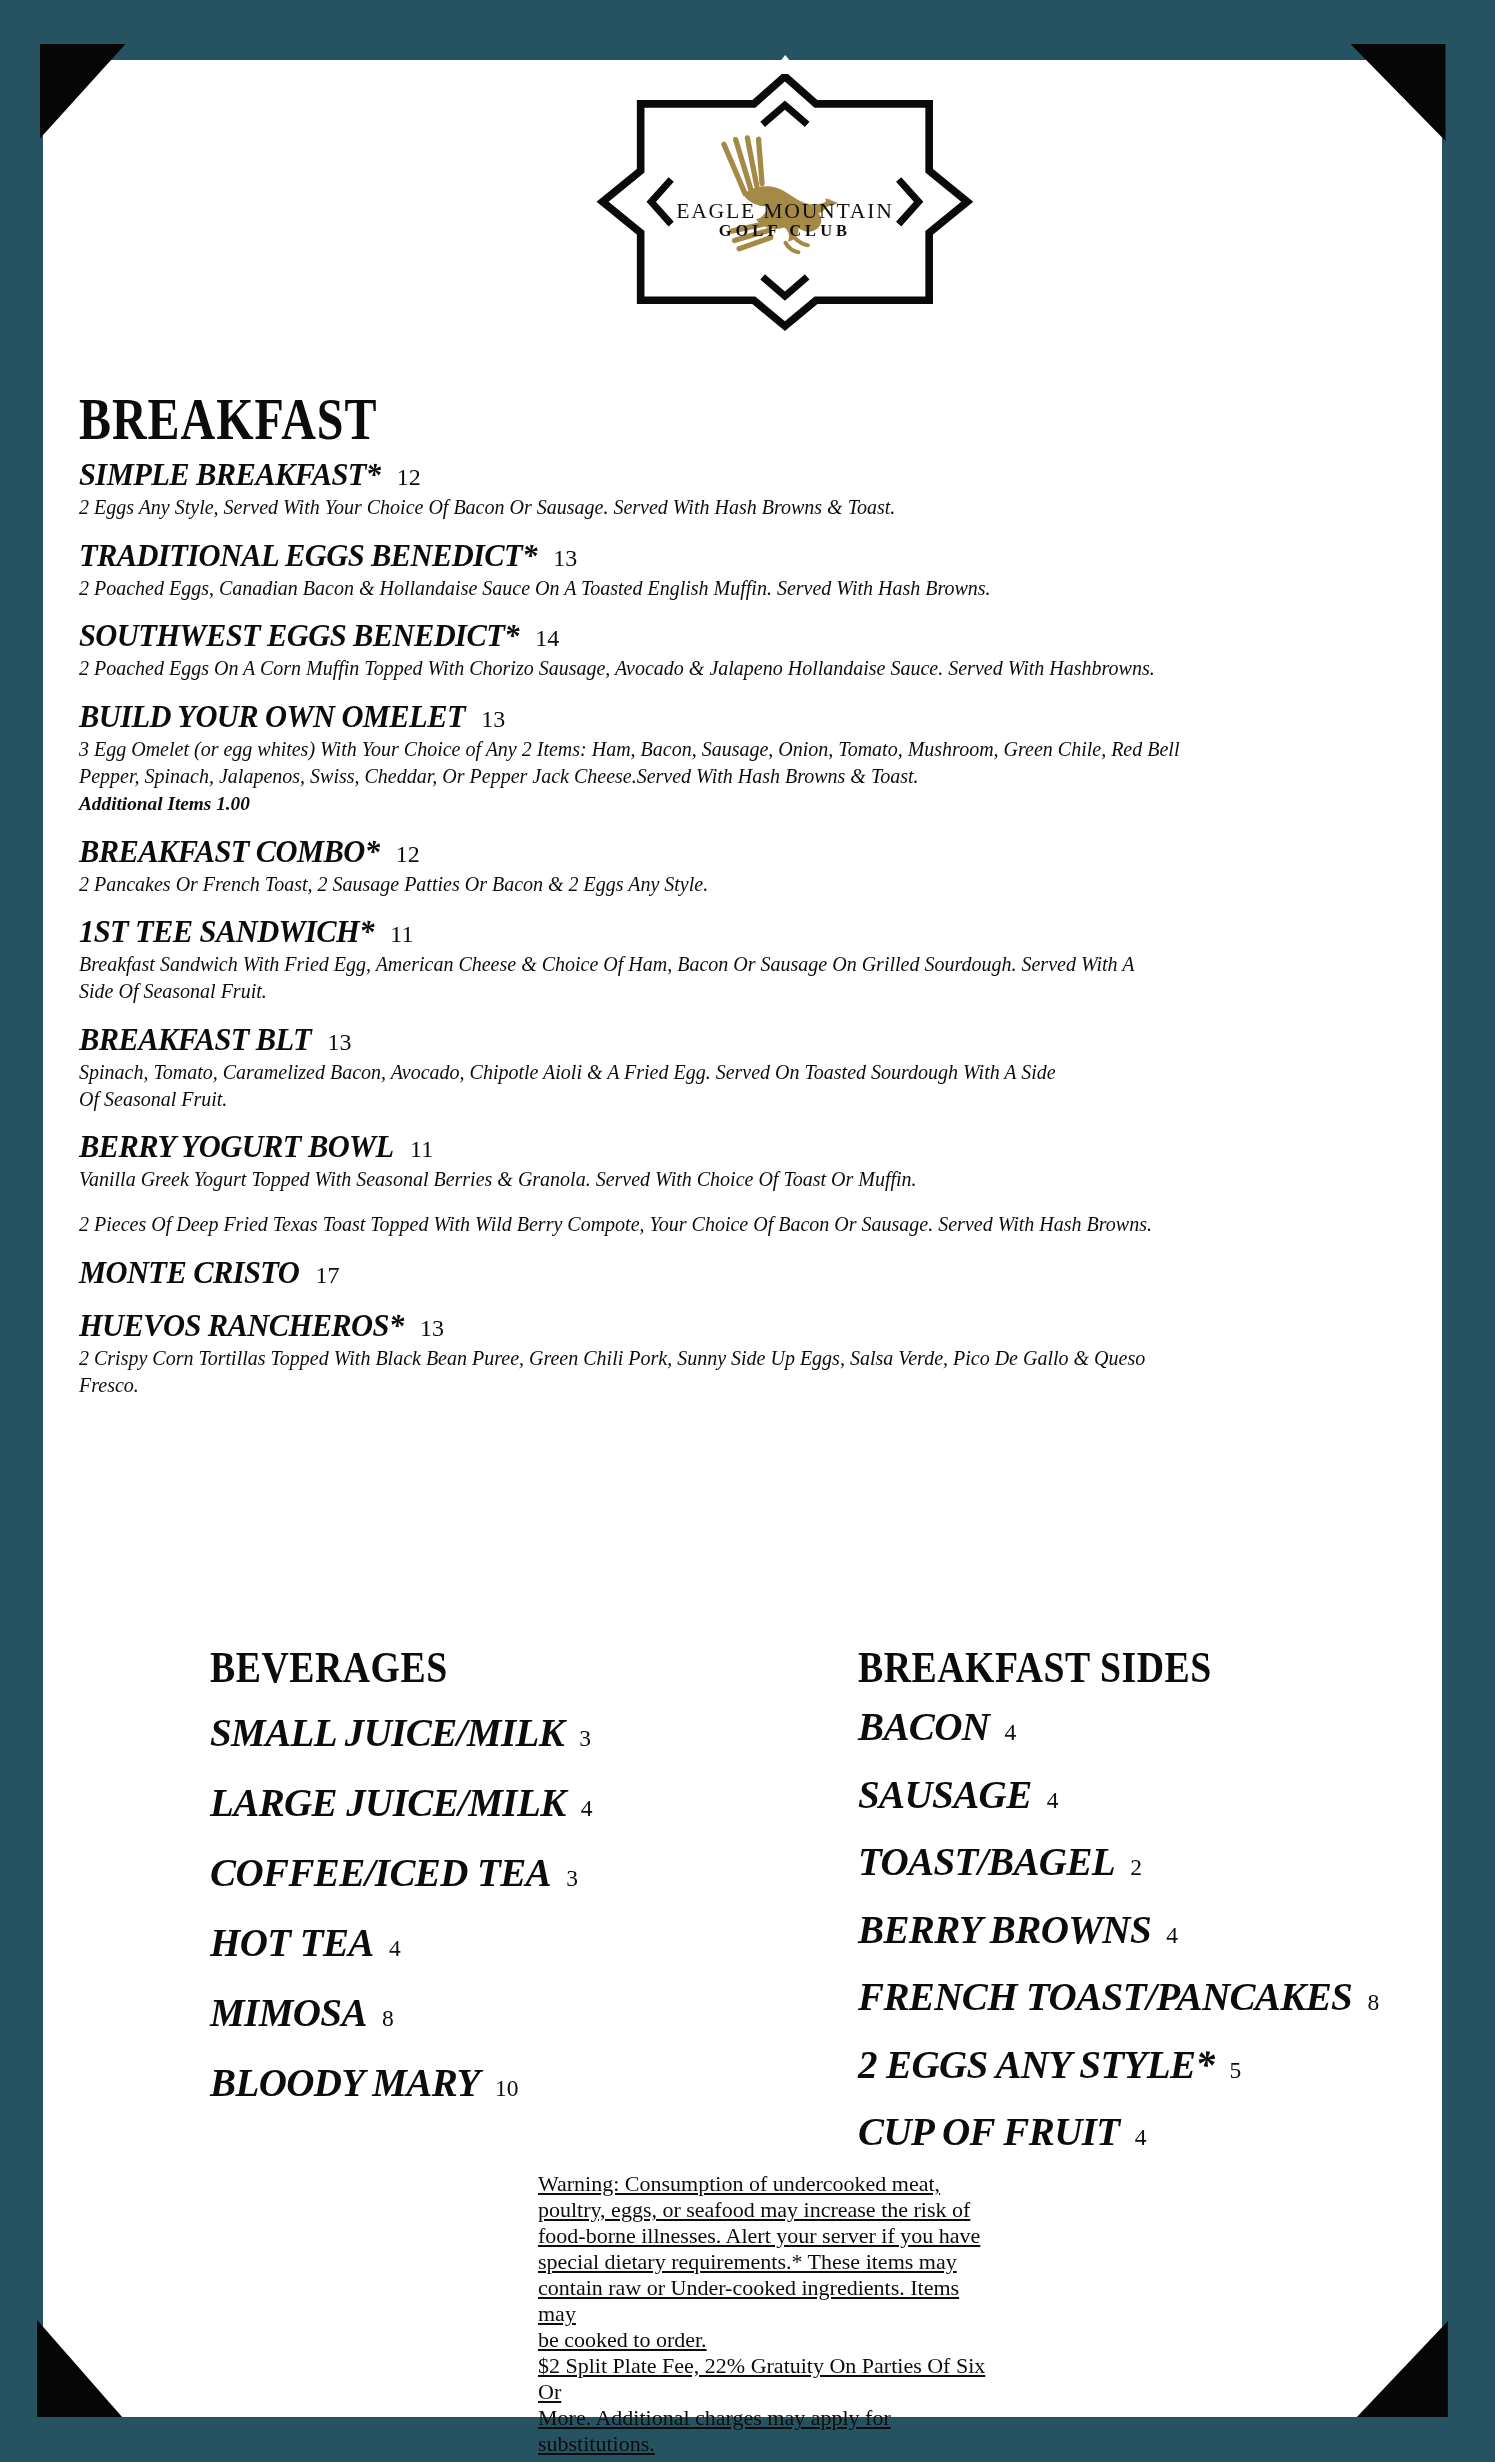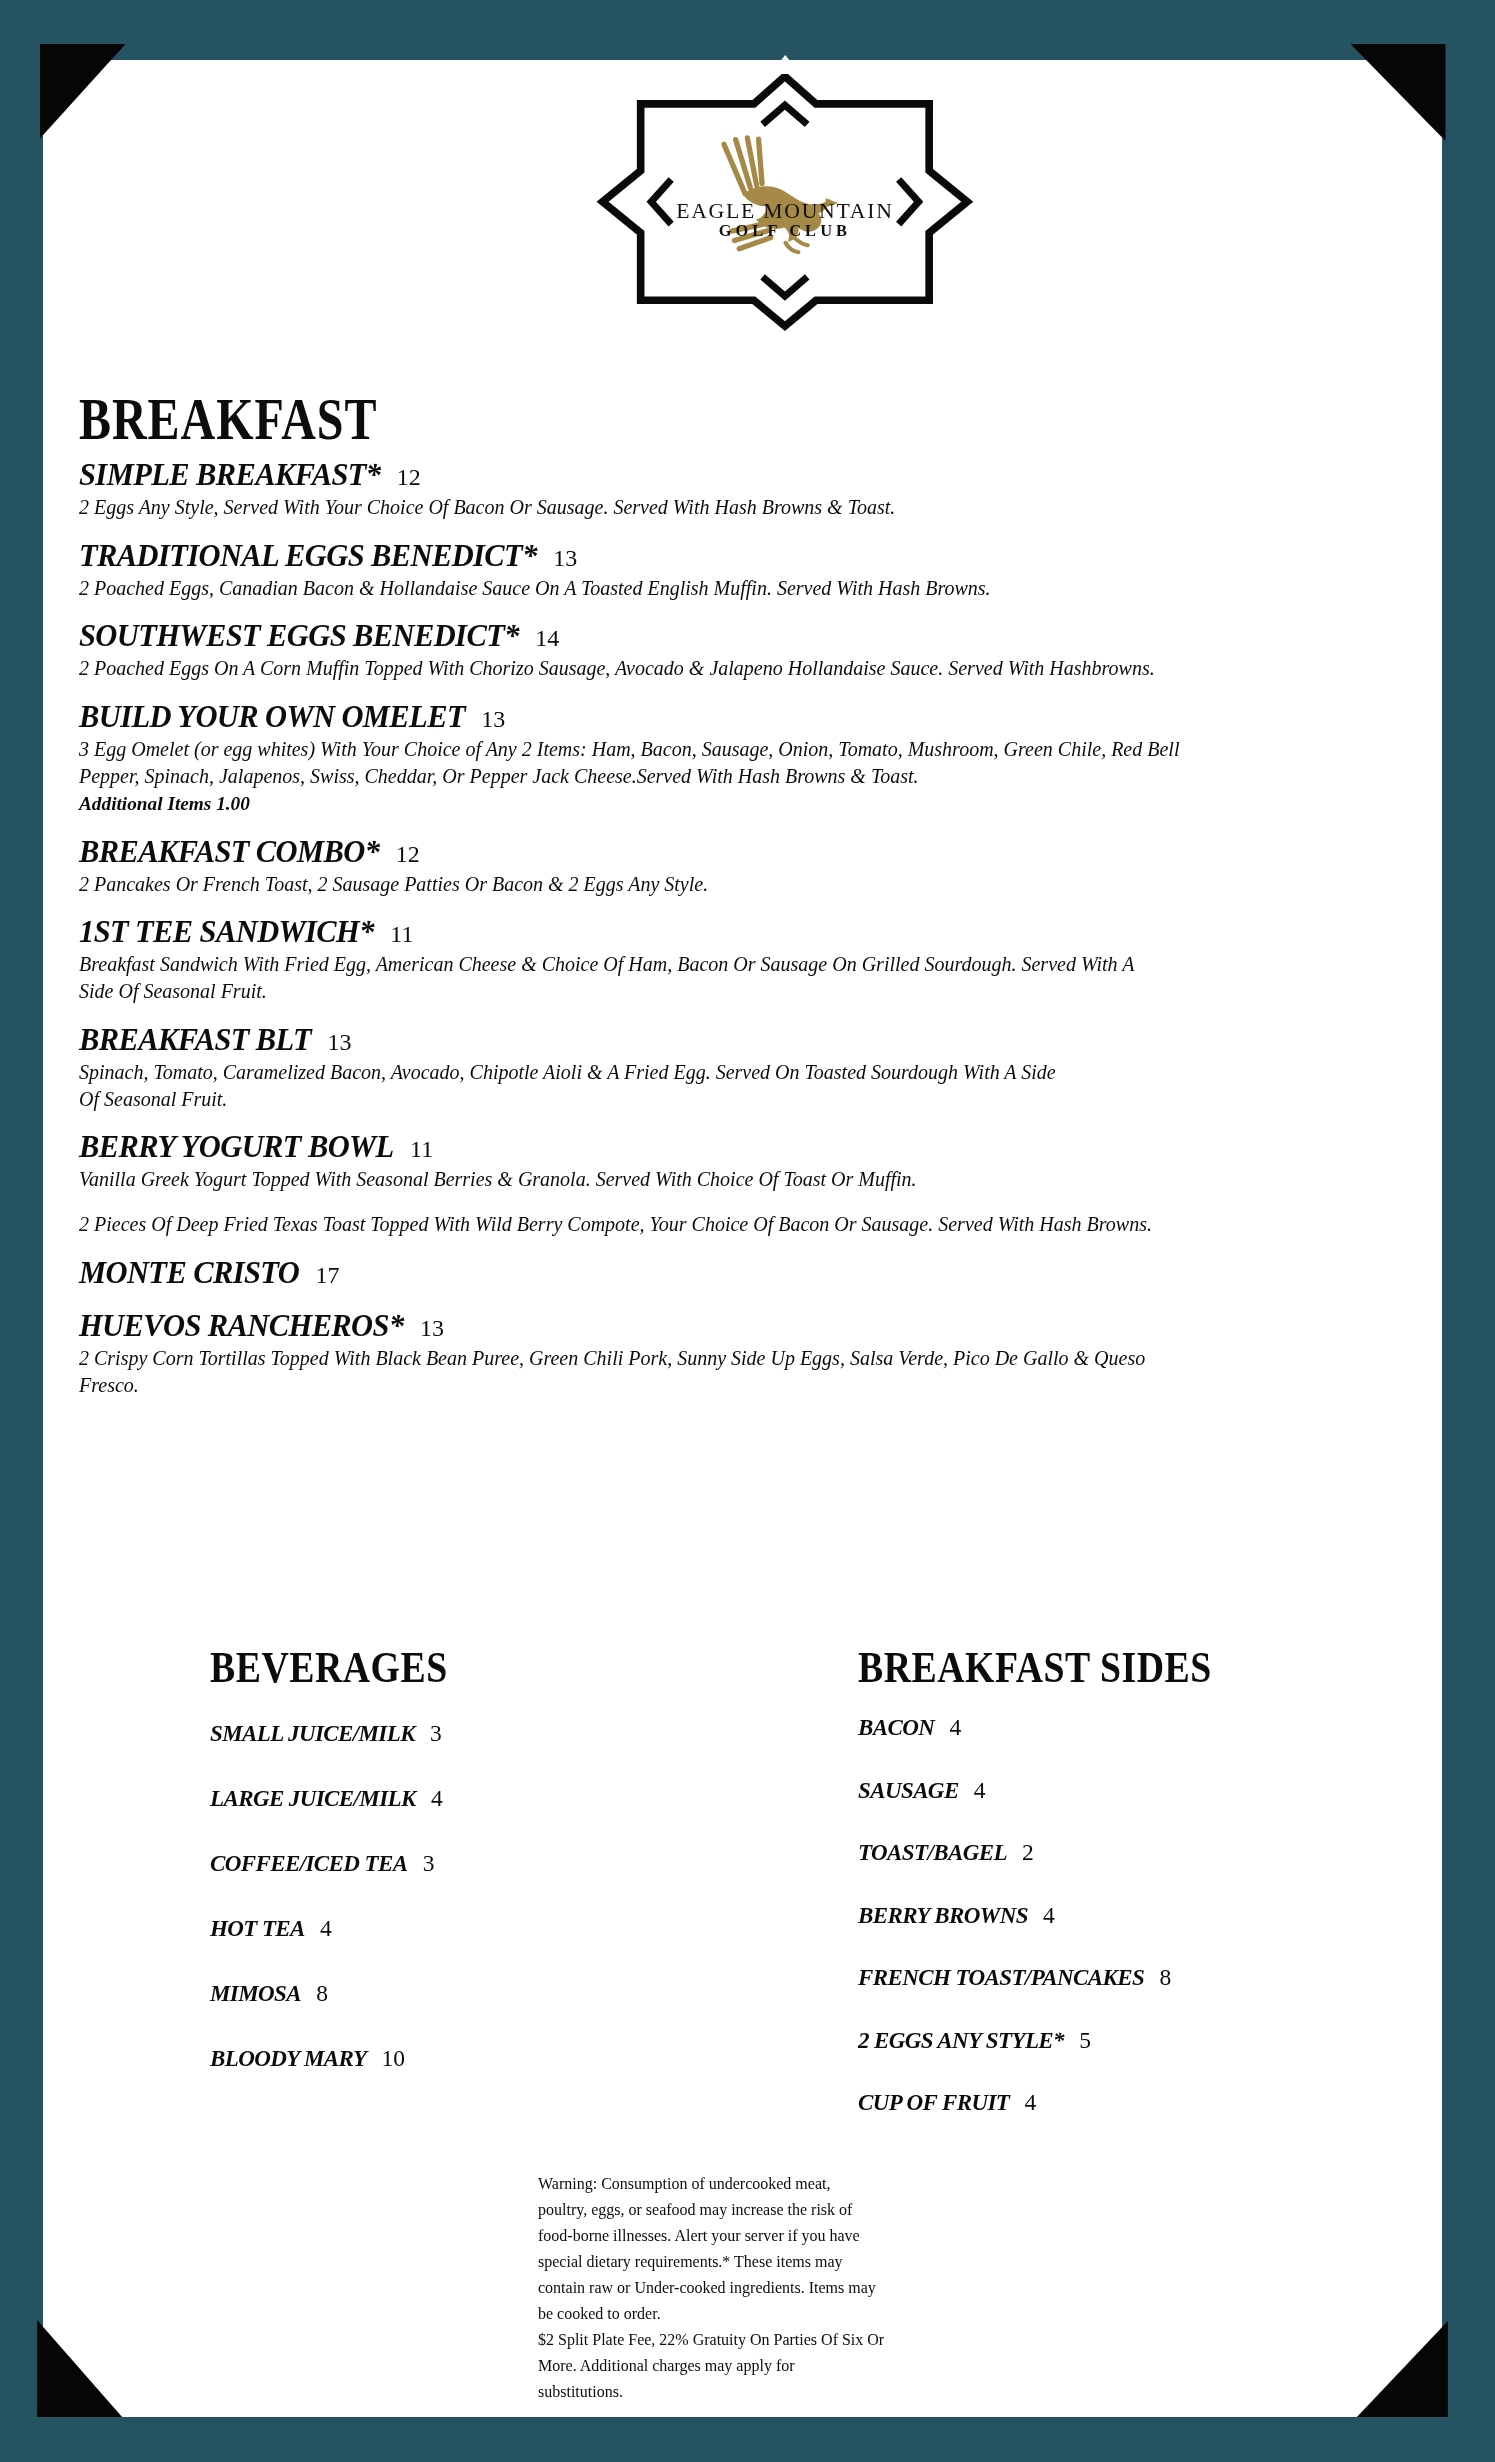--- a/index.html
+++ b/index.html
@@ -56,7 +56,7 @@
   .line{line-height:34px;white-space:nowrap;}
   .col.bev .line{margin-bottom:26px;}
   .col.sides .line{margin-bottom:23.5px;}
-  .line .name{font-size:23px;font-style:italic;font-weight:700;letter-spacing:-0.6px;}
+  .line .name{font-size:39px;font-style:italic;font-weight:700;letter-spacing:-0.6px;}
   .line .price{font-size:23.5px;font-weight:400;margin-left:15.2px;}
 
   .warning{

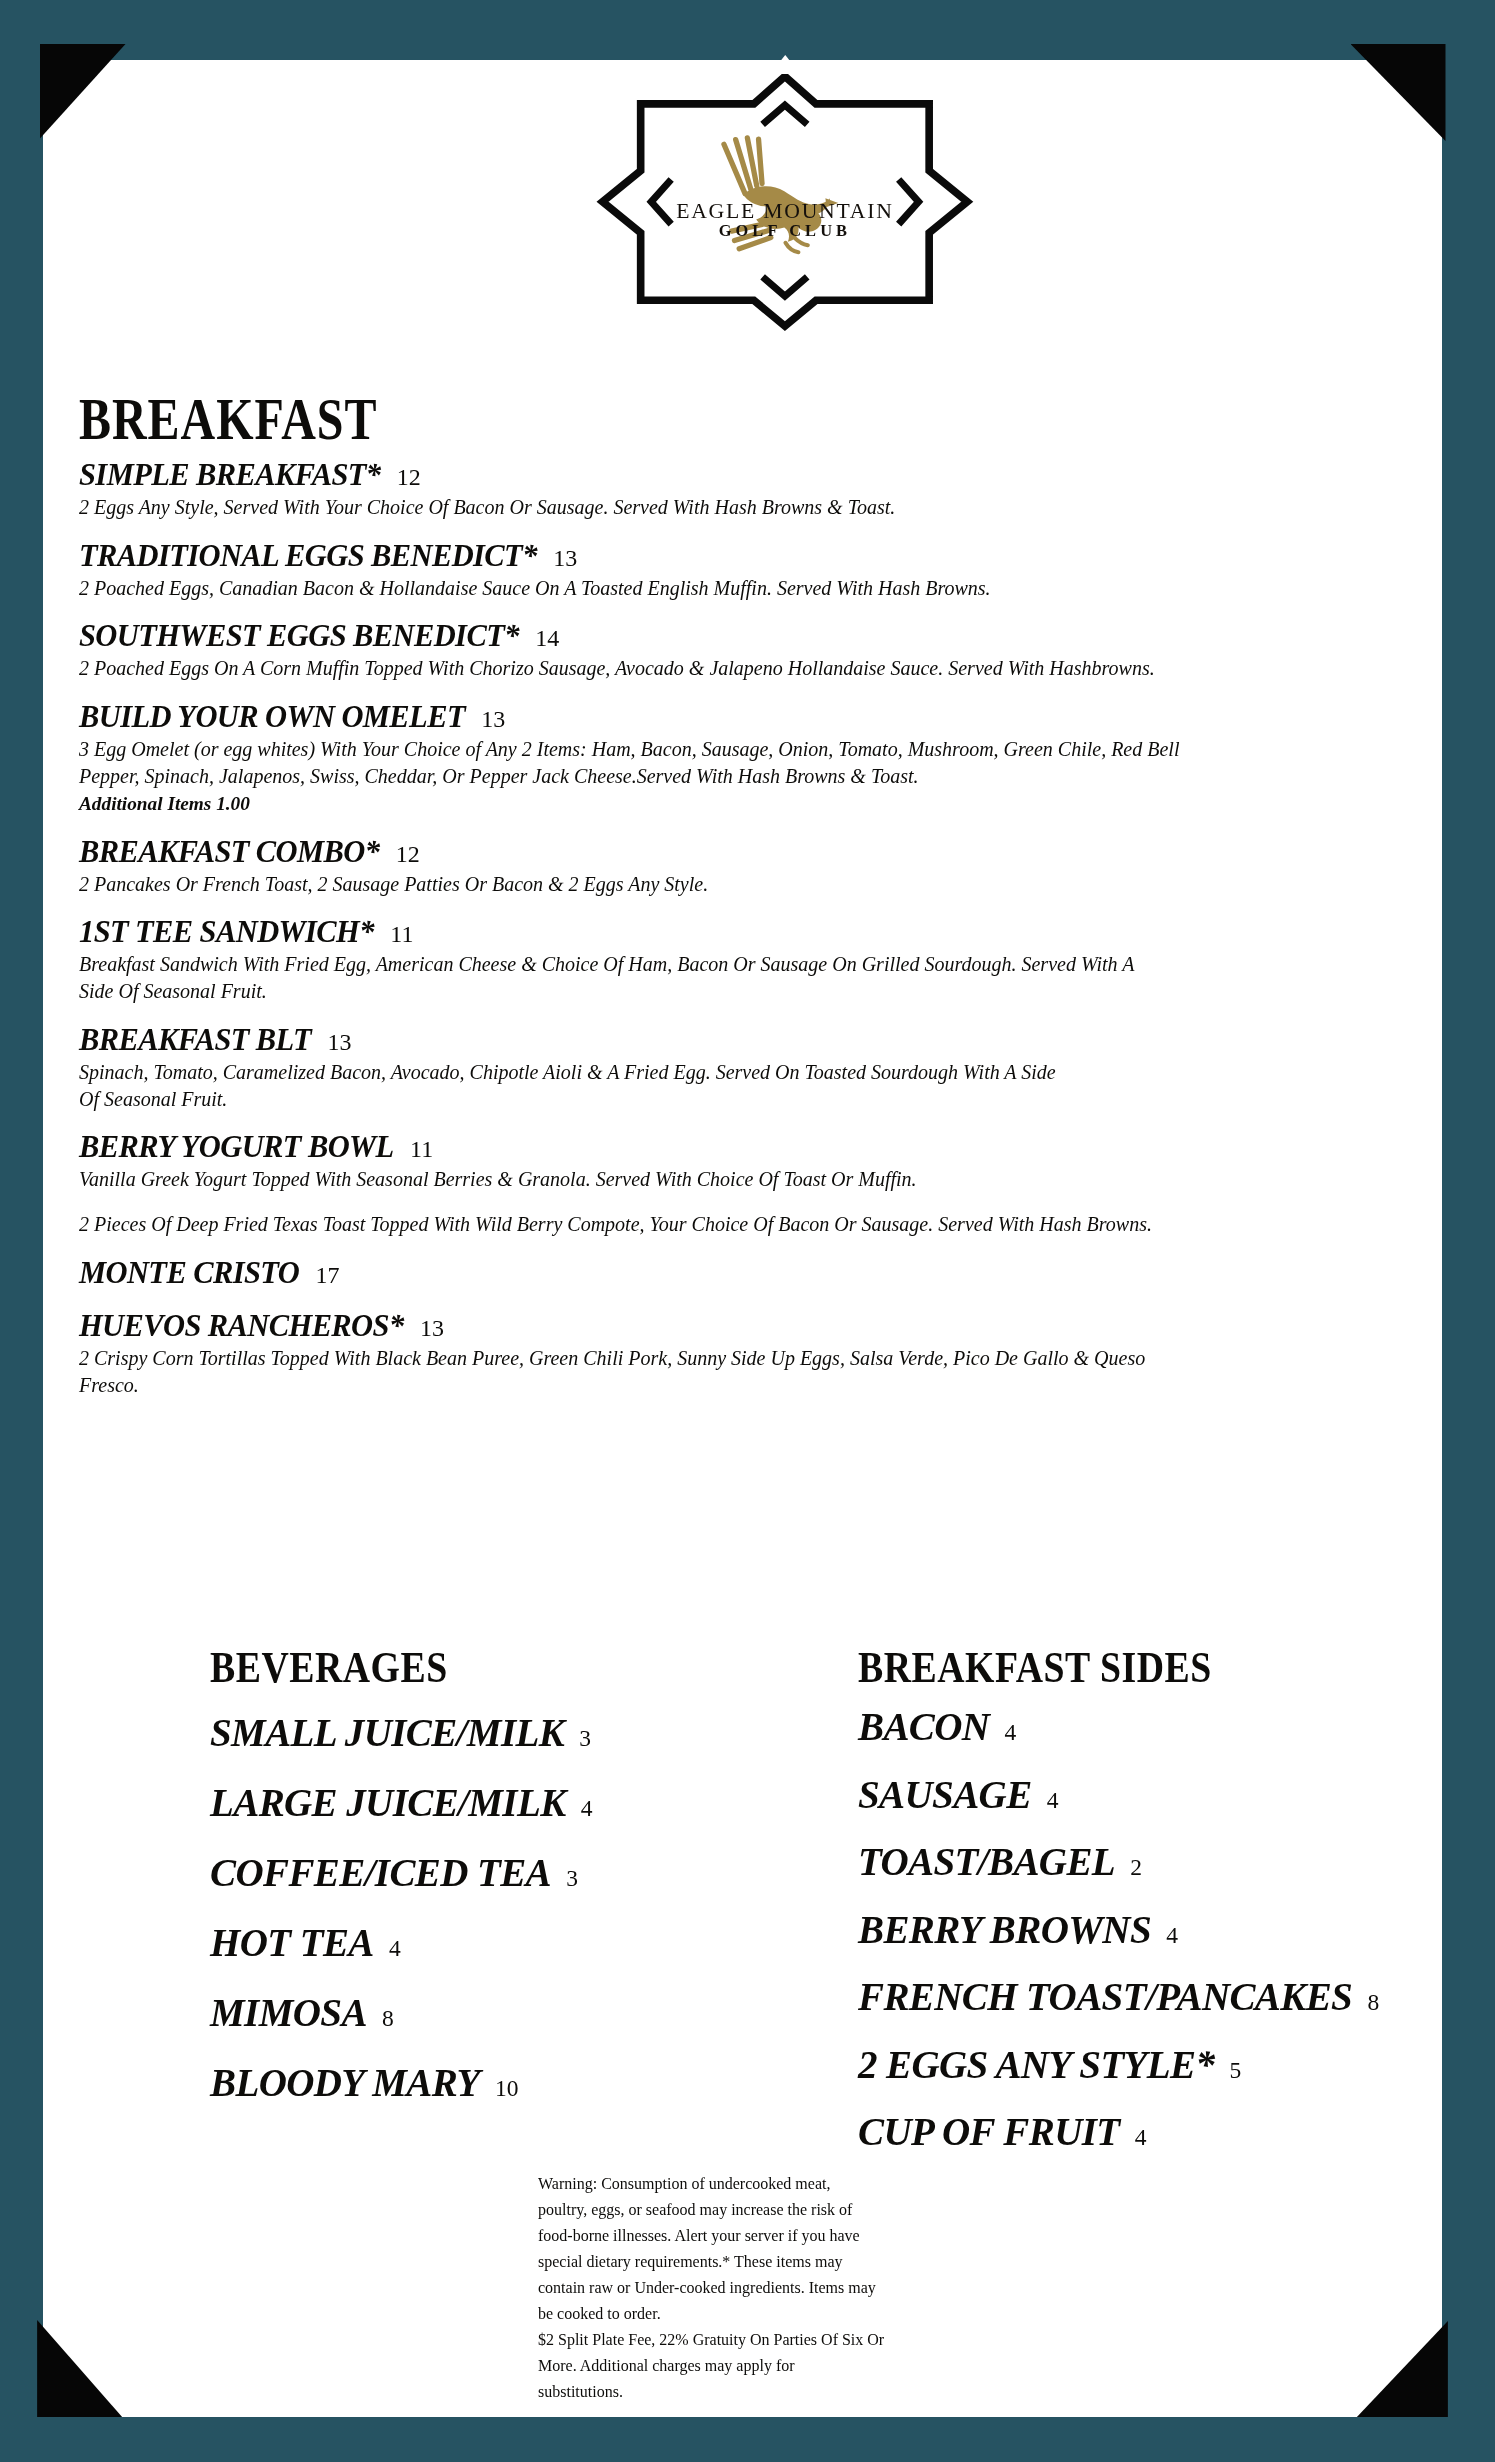--- a/index.html
+++ b/index.html
@@ -61,7 +61,7 @@
 
   .warning{
     position:absolute;left:495px;top:2111px;width:457px;
-    font-size:16px;line-height:26px;white-space:pre-line;
+    font-size:22px;line-height:26px;white-space:pre-line;text-decoration:underline;
   }
 </style>
 </head>

